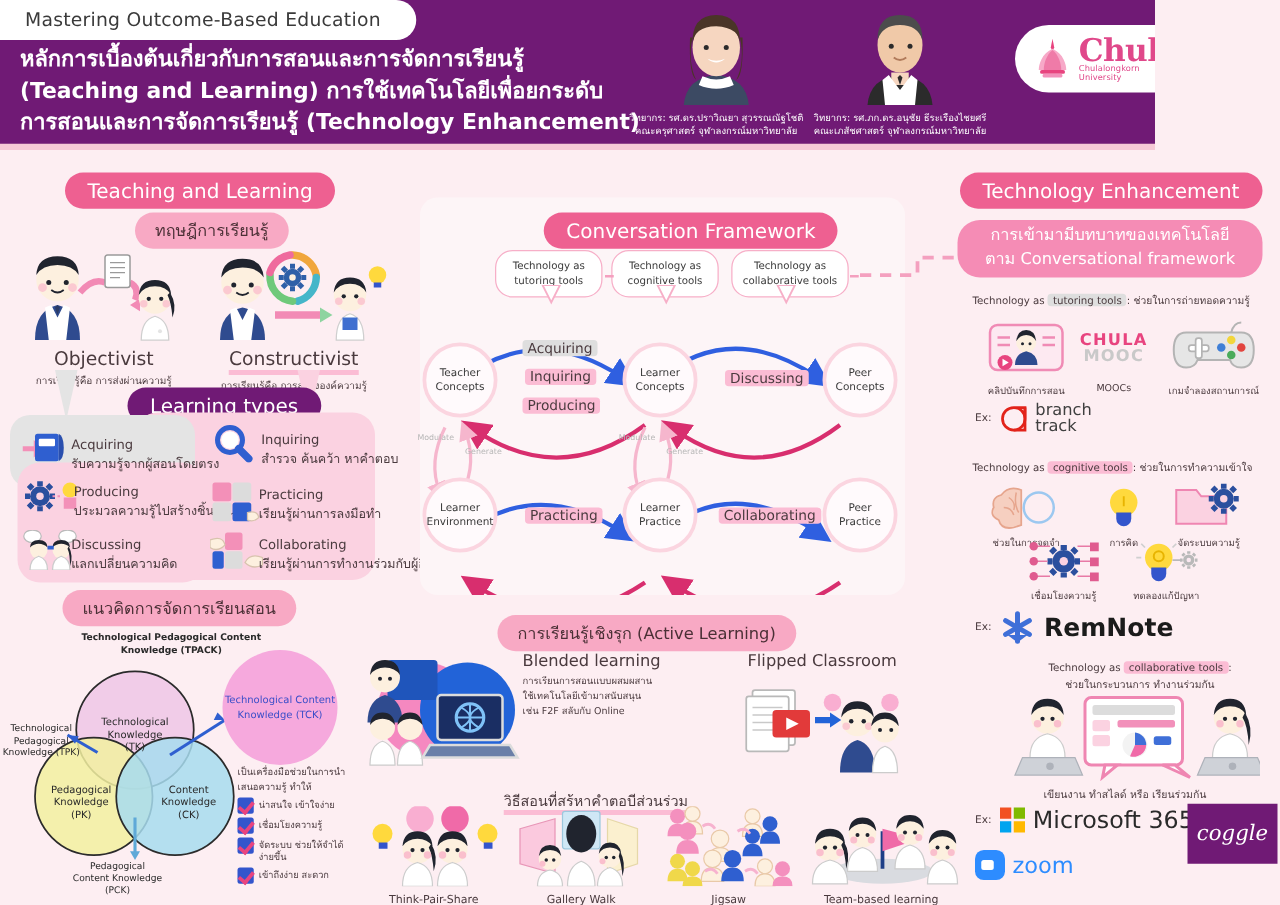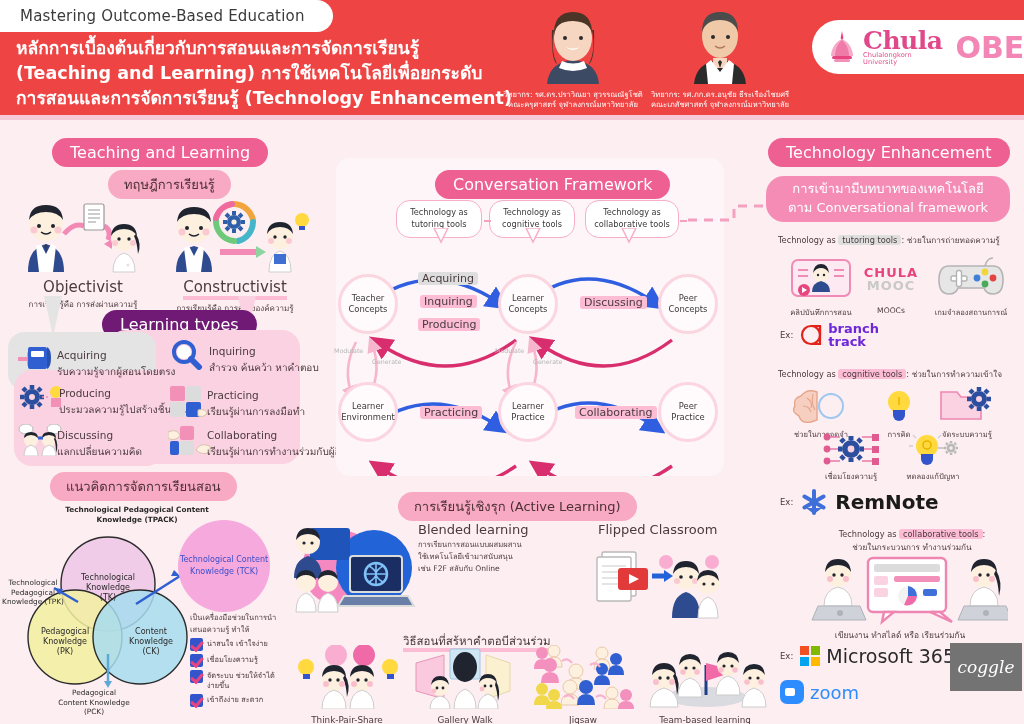--- a/index.html
+++ b/index.html
@@ -12,7 +12,7 @@
   .page { position:absolute; inset:0; background:#fdeef2; }
 
   
-  .header { position:absolute; left:0; top:0; width:1024px; height:120px; background:#ef4444; overflow:hidden; }
+  .header { position:absolute; left:0; top:0; width:924px; height:120px; background:#701a75; overflow:hidden; }
   .hdr-tab {
     position:absolute; left:0; top:0; height:32px;
     background:#ffffff; border-radius:0 18px 18px 0;

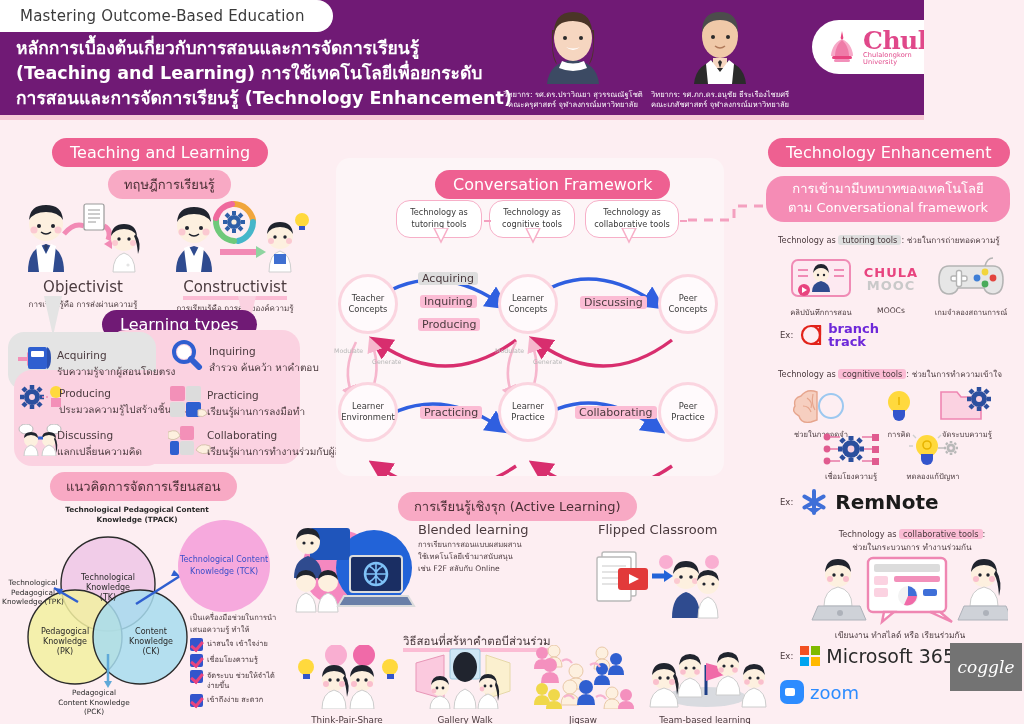--- a/index.html
+++ b/index.html
@@ -202,7 +202,7 @@
   #remnote { display:flex; align-items:center; gap:7px; }
   #rem-txt { font-size:20px; font-weight:bold; color:#1b1b1b; }
   #branch { display:flex; align-items:center; gap:6px; }
-  #branch-txt { font-size:13px; font-weight:bold; color:#6d28d9; line-height:1.02; }
+  #branch-txt { font-size:13px; font-weight:normal; color:#404040; line-height:1.02; }
   #chulamooc { text-align:center; line-height:1; }
   #chulamooc .a { font-size:13px; font-weight:bold; color:#e8447f; letter-spacing:1px; }
   #chulamooc .b { font-size:13px; font-weight:bold; color:#c9c9c9; letter-spacing:1px; }

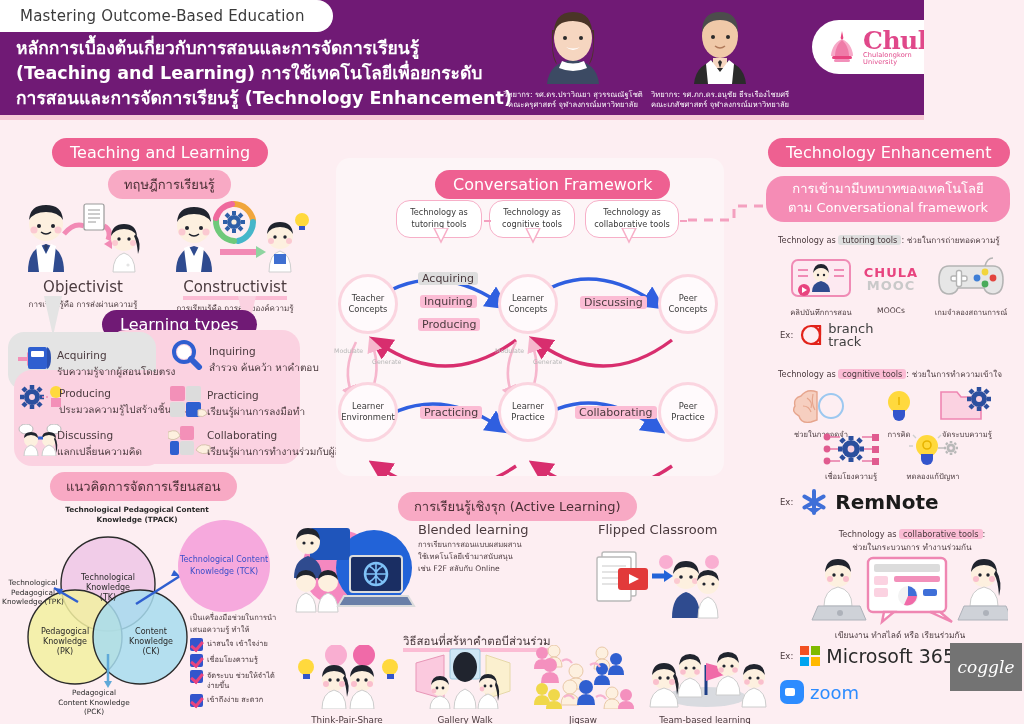--- a/index.html
+++ b/index.html
@@ -187,7 +187,7 @@
 
   #te-caption { position:absolute; left:790px; top:628px; width:220px; text-align:center; font-size:8.4px; color:#4a3a3e; }
   #coggle {
-    position:absolute; left:950px; top:643px; width:72px; height:48px; background:#737373;
+    position:absolute; left:950px; top:643px; width:72px; height:48px; background:#701a75;
     display:flex; align-items:center; justify-content:center;
     font-family:"DejaVu Serif", serif; font-style:italic; color:#fff; font-size:17px;
   }

